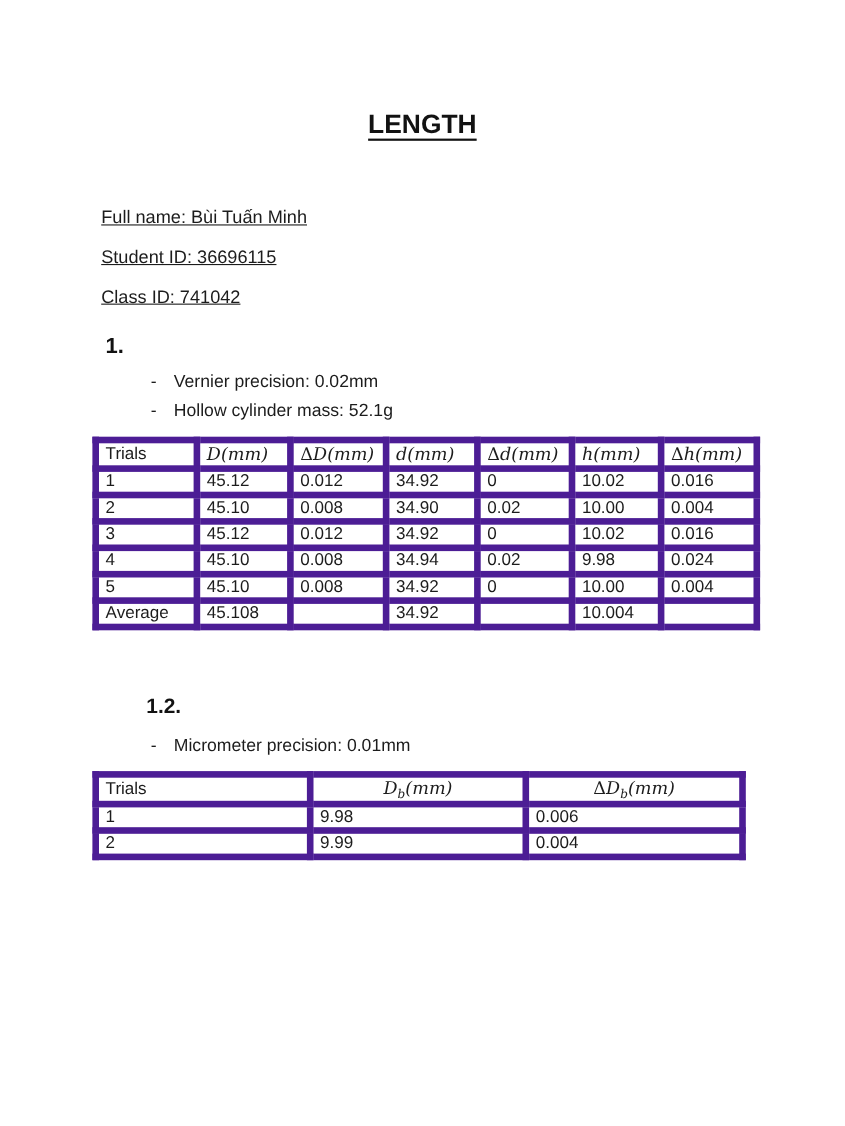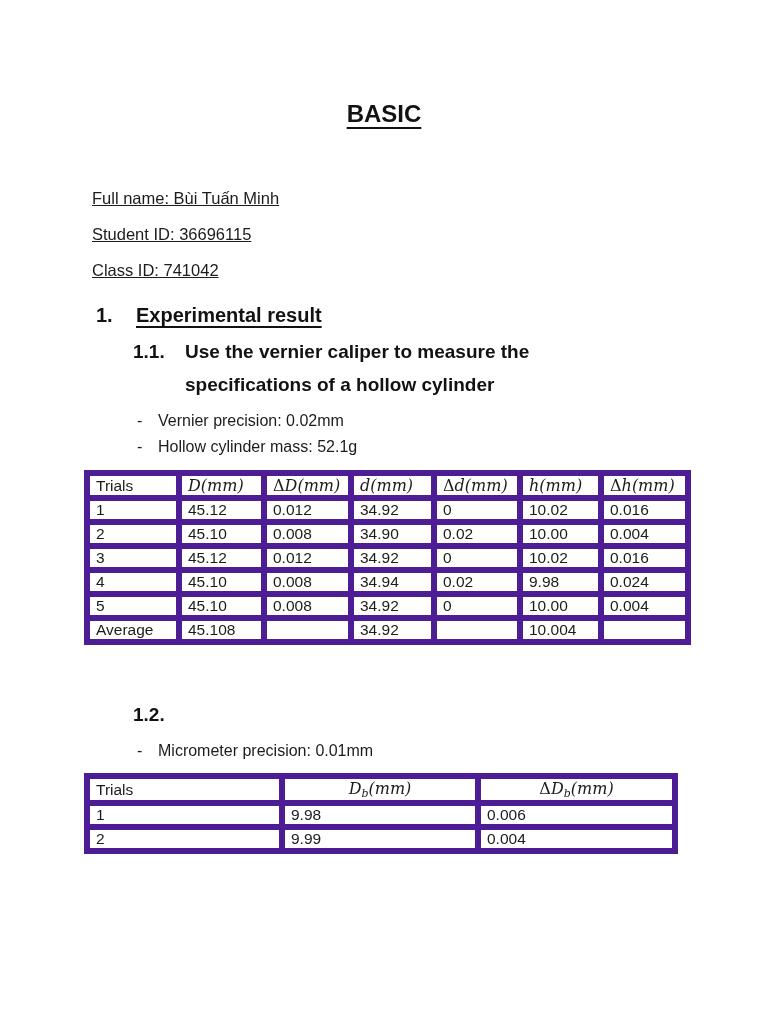--- a/index.html
+++ b/index.html
@@ -112,7 +112,7 @@
 <div class="page">
 
   <h1 class="doc-title">
-    <span class="line" style="display:inline-block">BASIC</span>
+    <span class="line" style="display:inline-block">LENGTH</span>
   </h1>
 
   <div class="info-block">

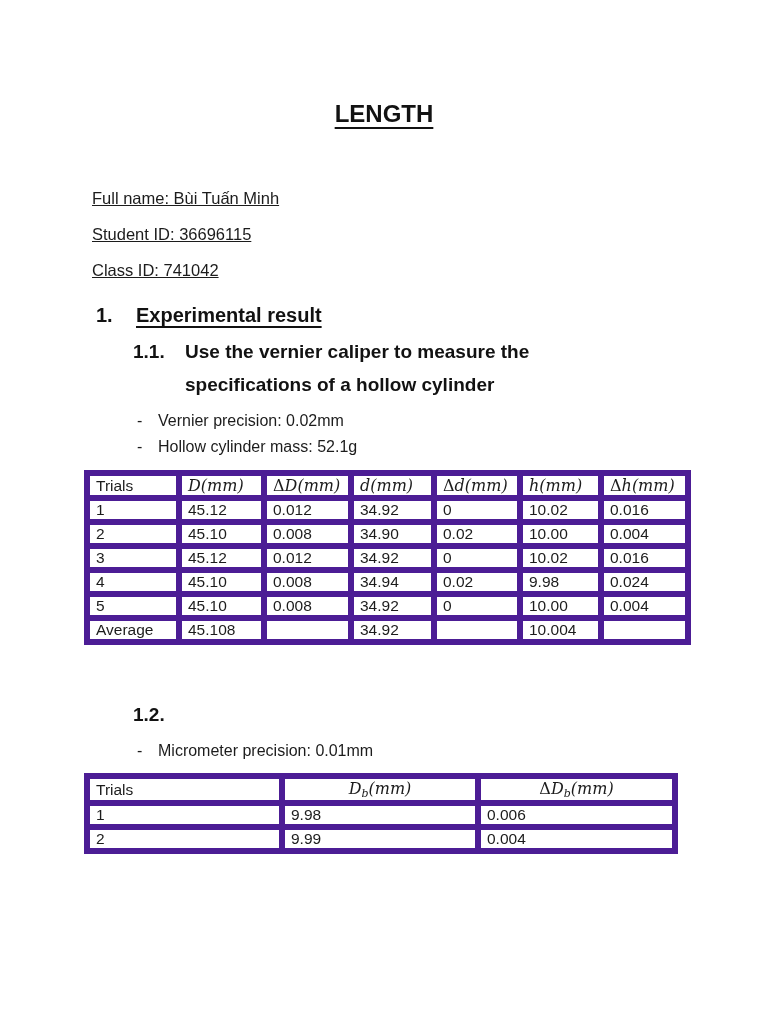--- a/index.html
+++ b/index.html
@@ -123,7 +123,6 @@
 
   <div class="h1-row">
     <span class="num">1.</span>
-    <span class="txt">Experimental result</span>
   </div>
 
   <div class="h2-row">

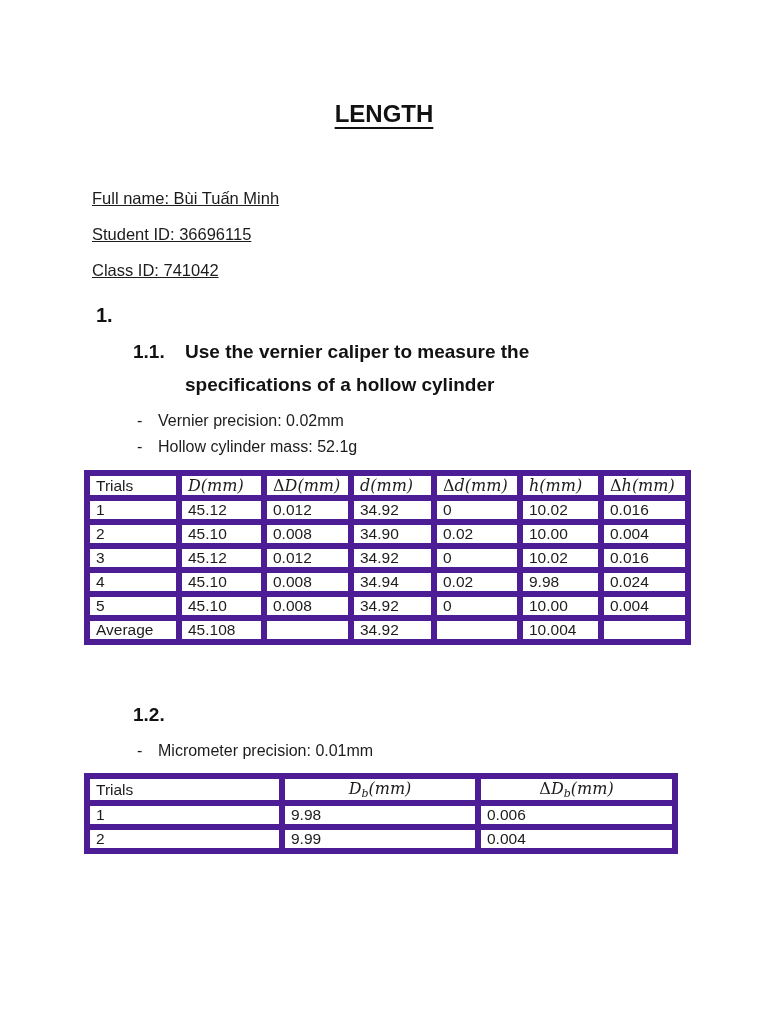--- a/index.html
+++ b/index.html
@@ -125,13 +125,6 @@
     <span class="num">1.</span>
   </div>
 
-  <div class="h2-row">
-    <span class="num">1.1.</span>
-    <span class="txt">
-      <span style="display:block">Use the vernier caliper to measure the</span>
-      <span style="display:block">specifications of a hollow cylinder</span>
-    </span>
-  </div>
 
   <div class="bullets">
     <div class="bullet">

